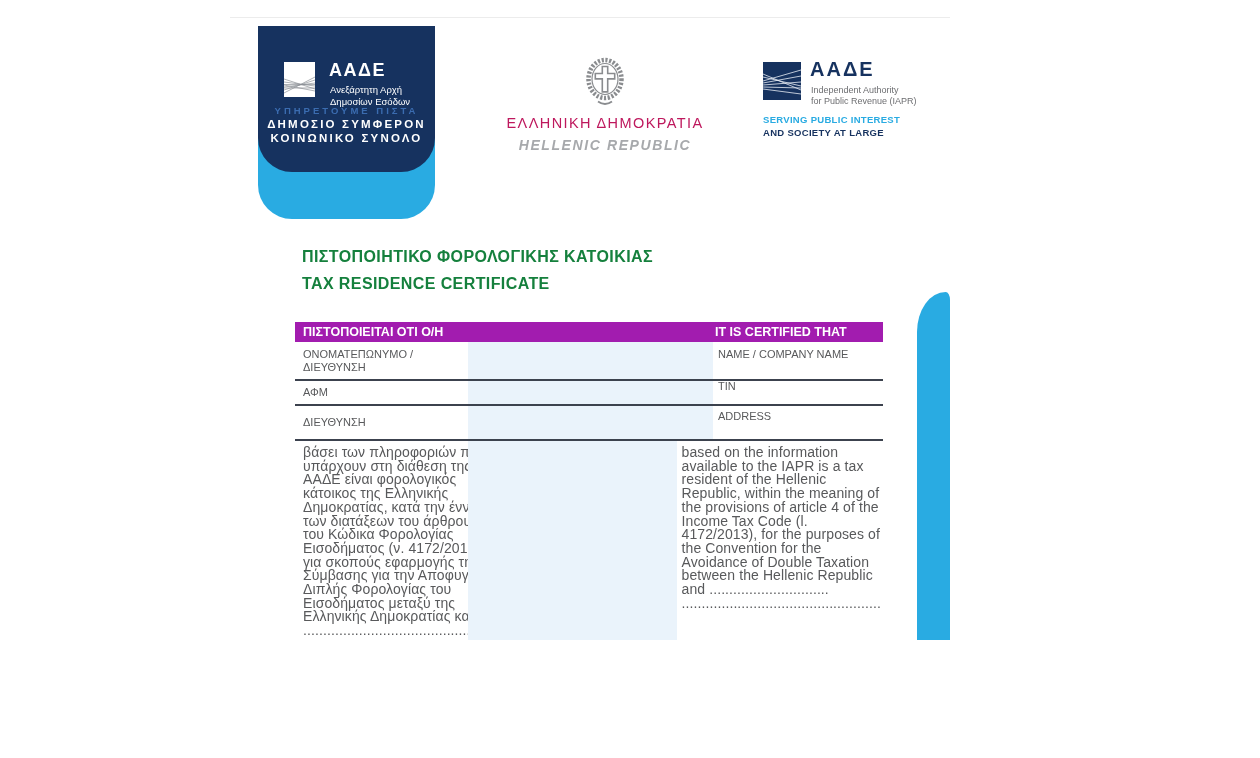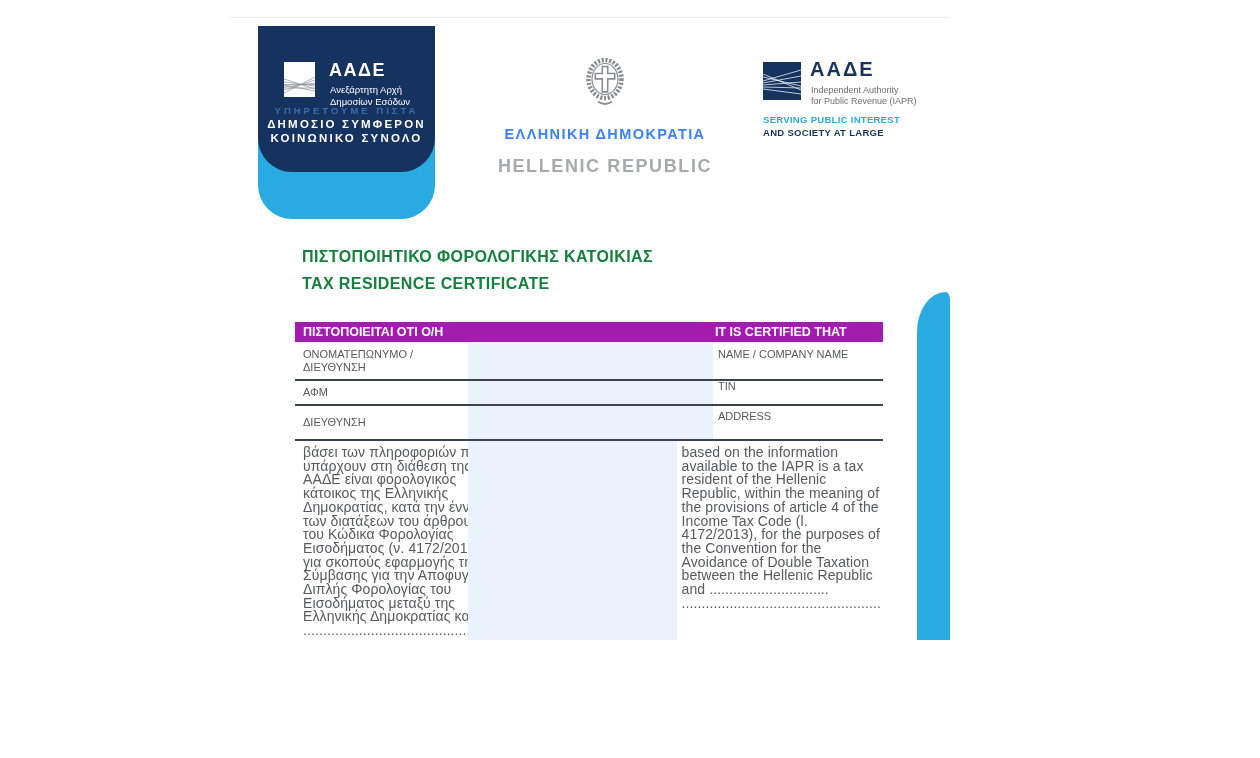--- a/index.html
+++ b/index.html
@@ -50,7 +50,7 @@
   
   .emblem-wrap { left: 455px; top: 57px; width: 300px; text-align: center; }
   .emblem-el {
-    margin-top: 15px; color: #3b82f6; font-size: 14.5px; font-weight: bold; letter-spacing: 1.4px;
+    margin-top: 4px; color: #be185d; font-size: 14.5px; font-weight: normal; letter-spacing: 1.4px;
   }
   .emblem-en {
     margin-top: 14px; color: #a7a9ac; font-size: 18px; font-weight: bold; letter-spacing: 1.6px;

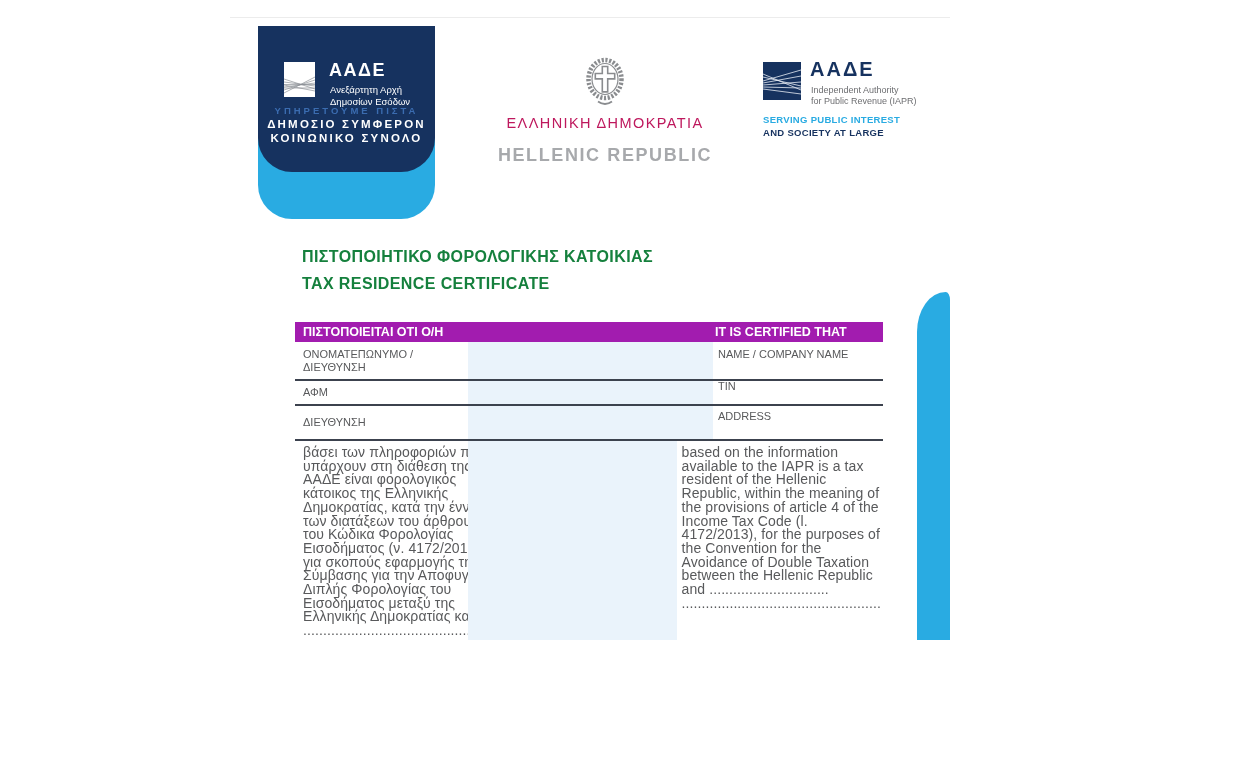--- a/index.html
+++ b/index.html
@@ -53,7 +53,7 @@
     margin-top: 4px; color: #be185d; font-size: 14.5px; font-weight: normal; letter-spacing: 1.4px;
   }
   .emblem-en {
-    margin-top: 14px; color: #a7a9ac; font-size: 18px; font-weight: bold; letter-spacing: 1.6px;
+    margin-top: 6px; color: #a7a9ac; font-size: 14px; font-weight: bold; letter-spacing: 1.6px; font-style: italic;
   }
 
   

